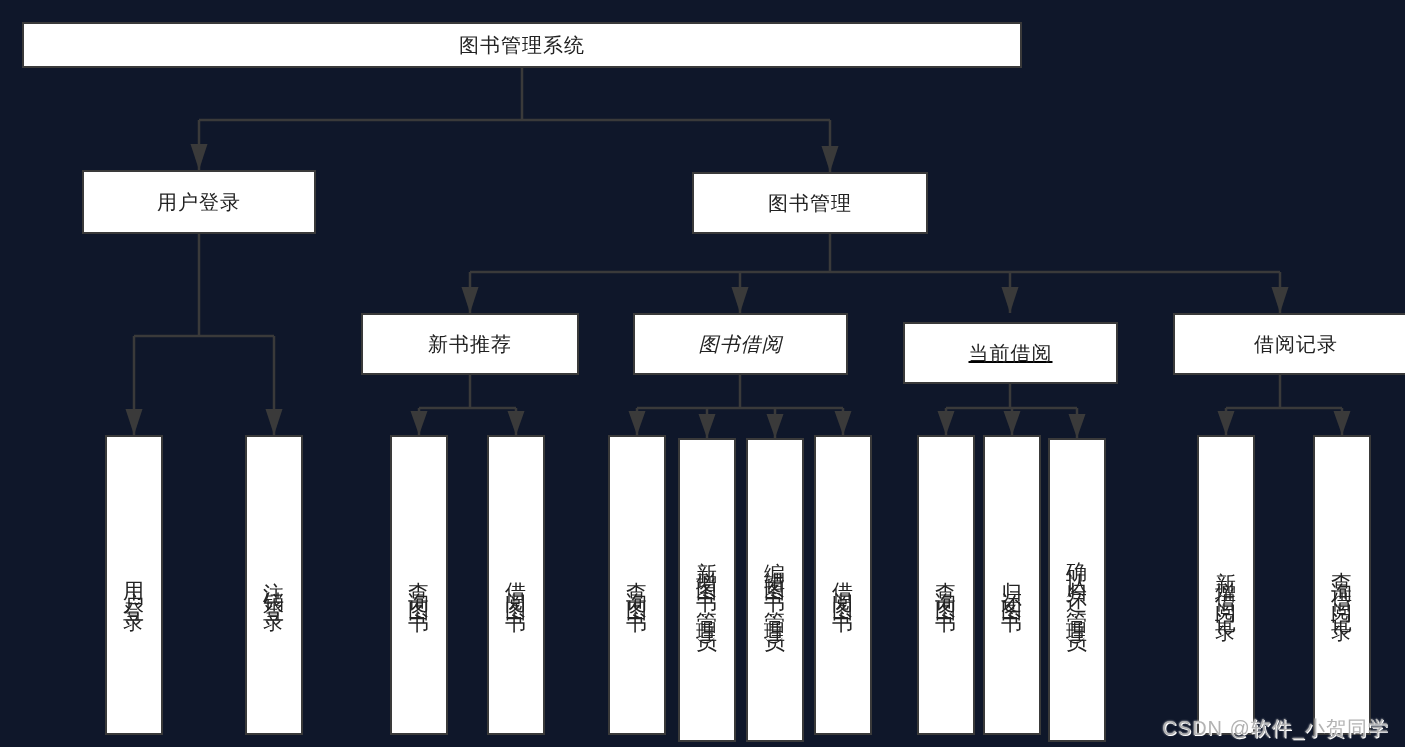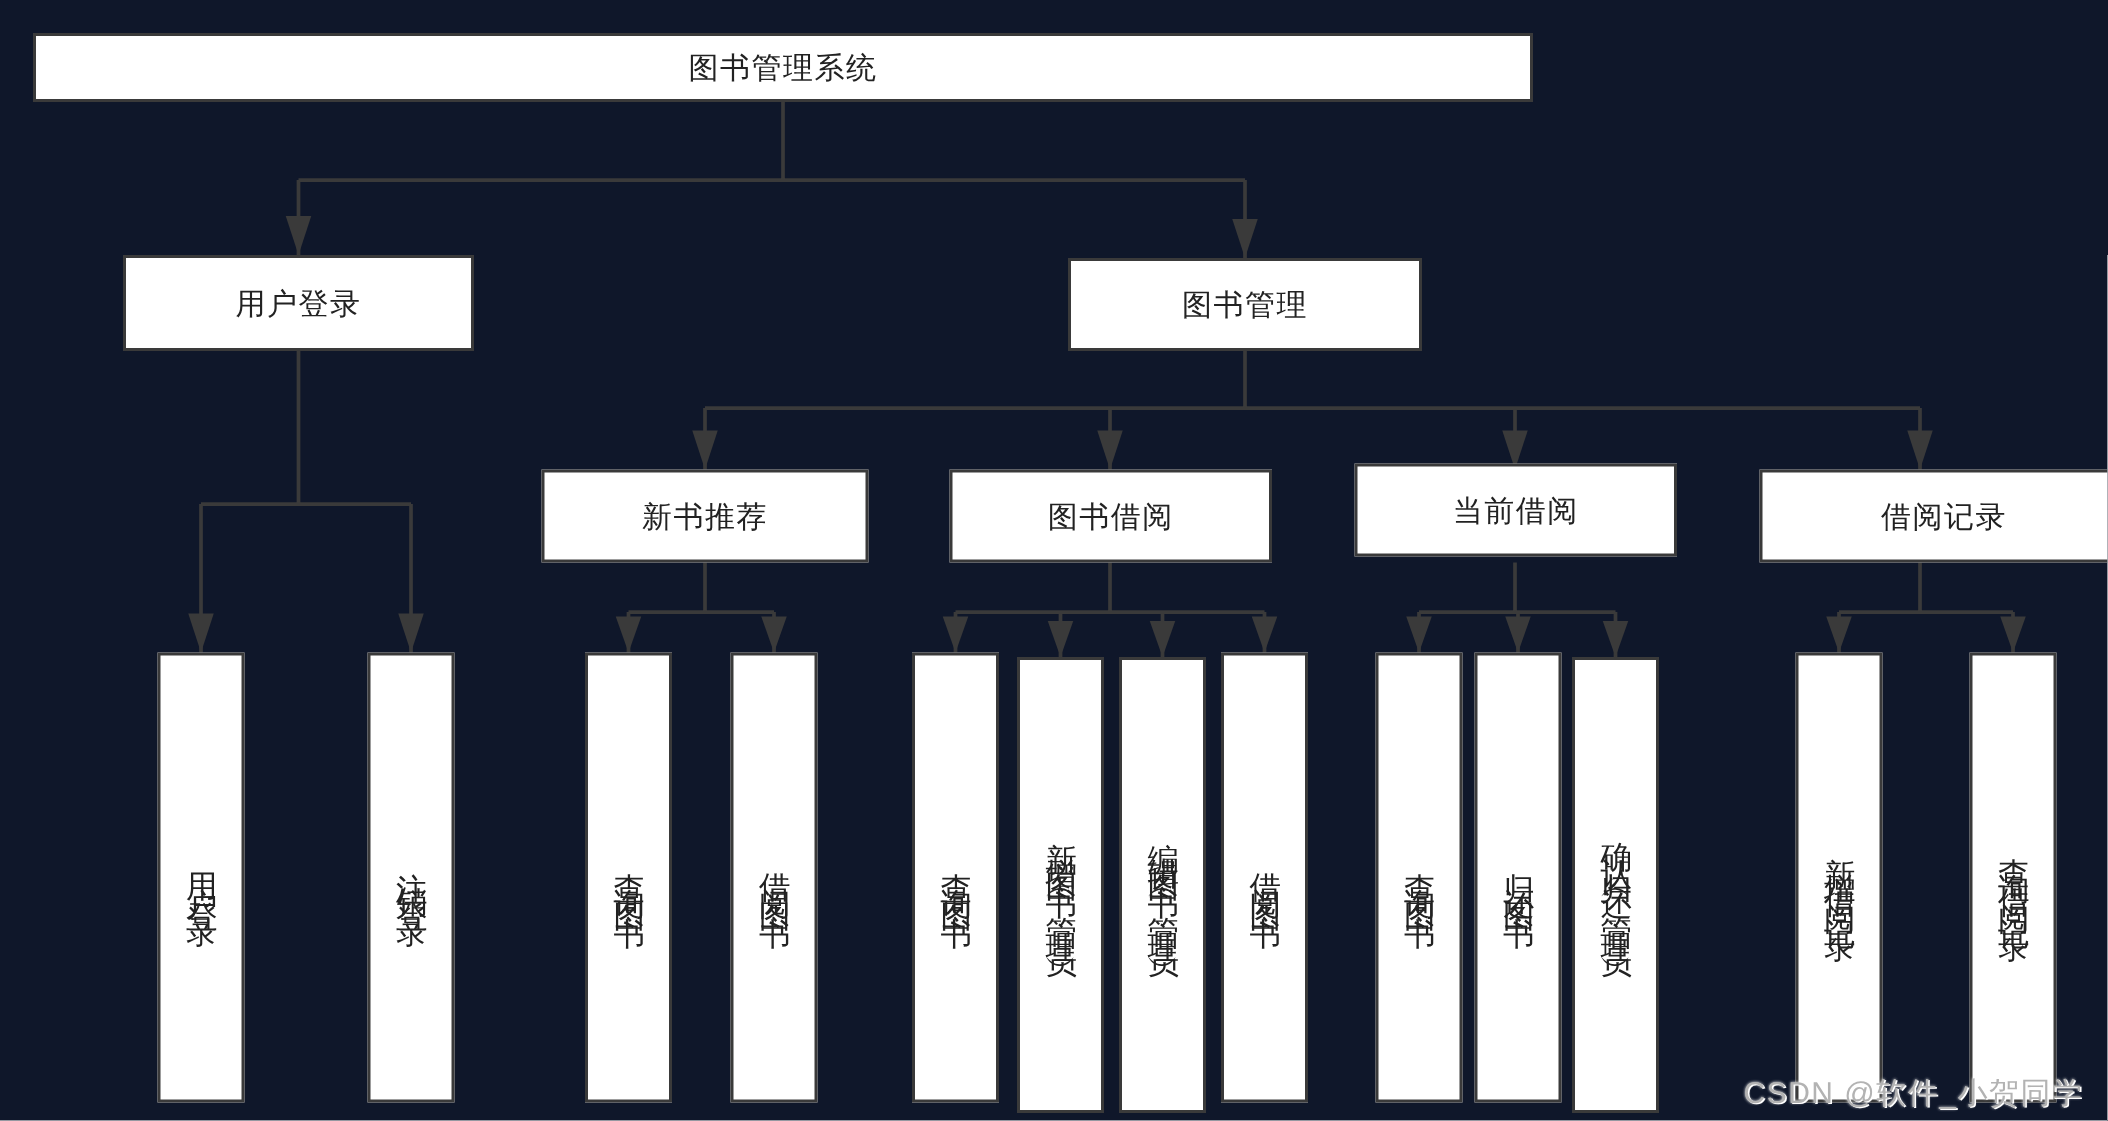--- a/index.html
+++ b/index.html
@@ -101,7 +101,7 @@
   <div class="node" style="left:82px; top:170px; width:234px; height:64px;">
     <span class="h-label">用户登录</span>
   </div>
-  <div class="node" style="left:712px; top:172px; width:236px; height:62px;">
+  <div class="node" style="left:692px; top:172px; width:236px; height:62px;">
     <span class="h-label">图书管理</span>
   </div>
 

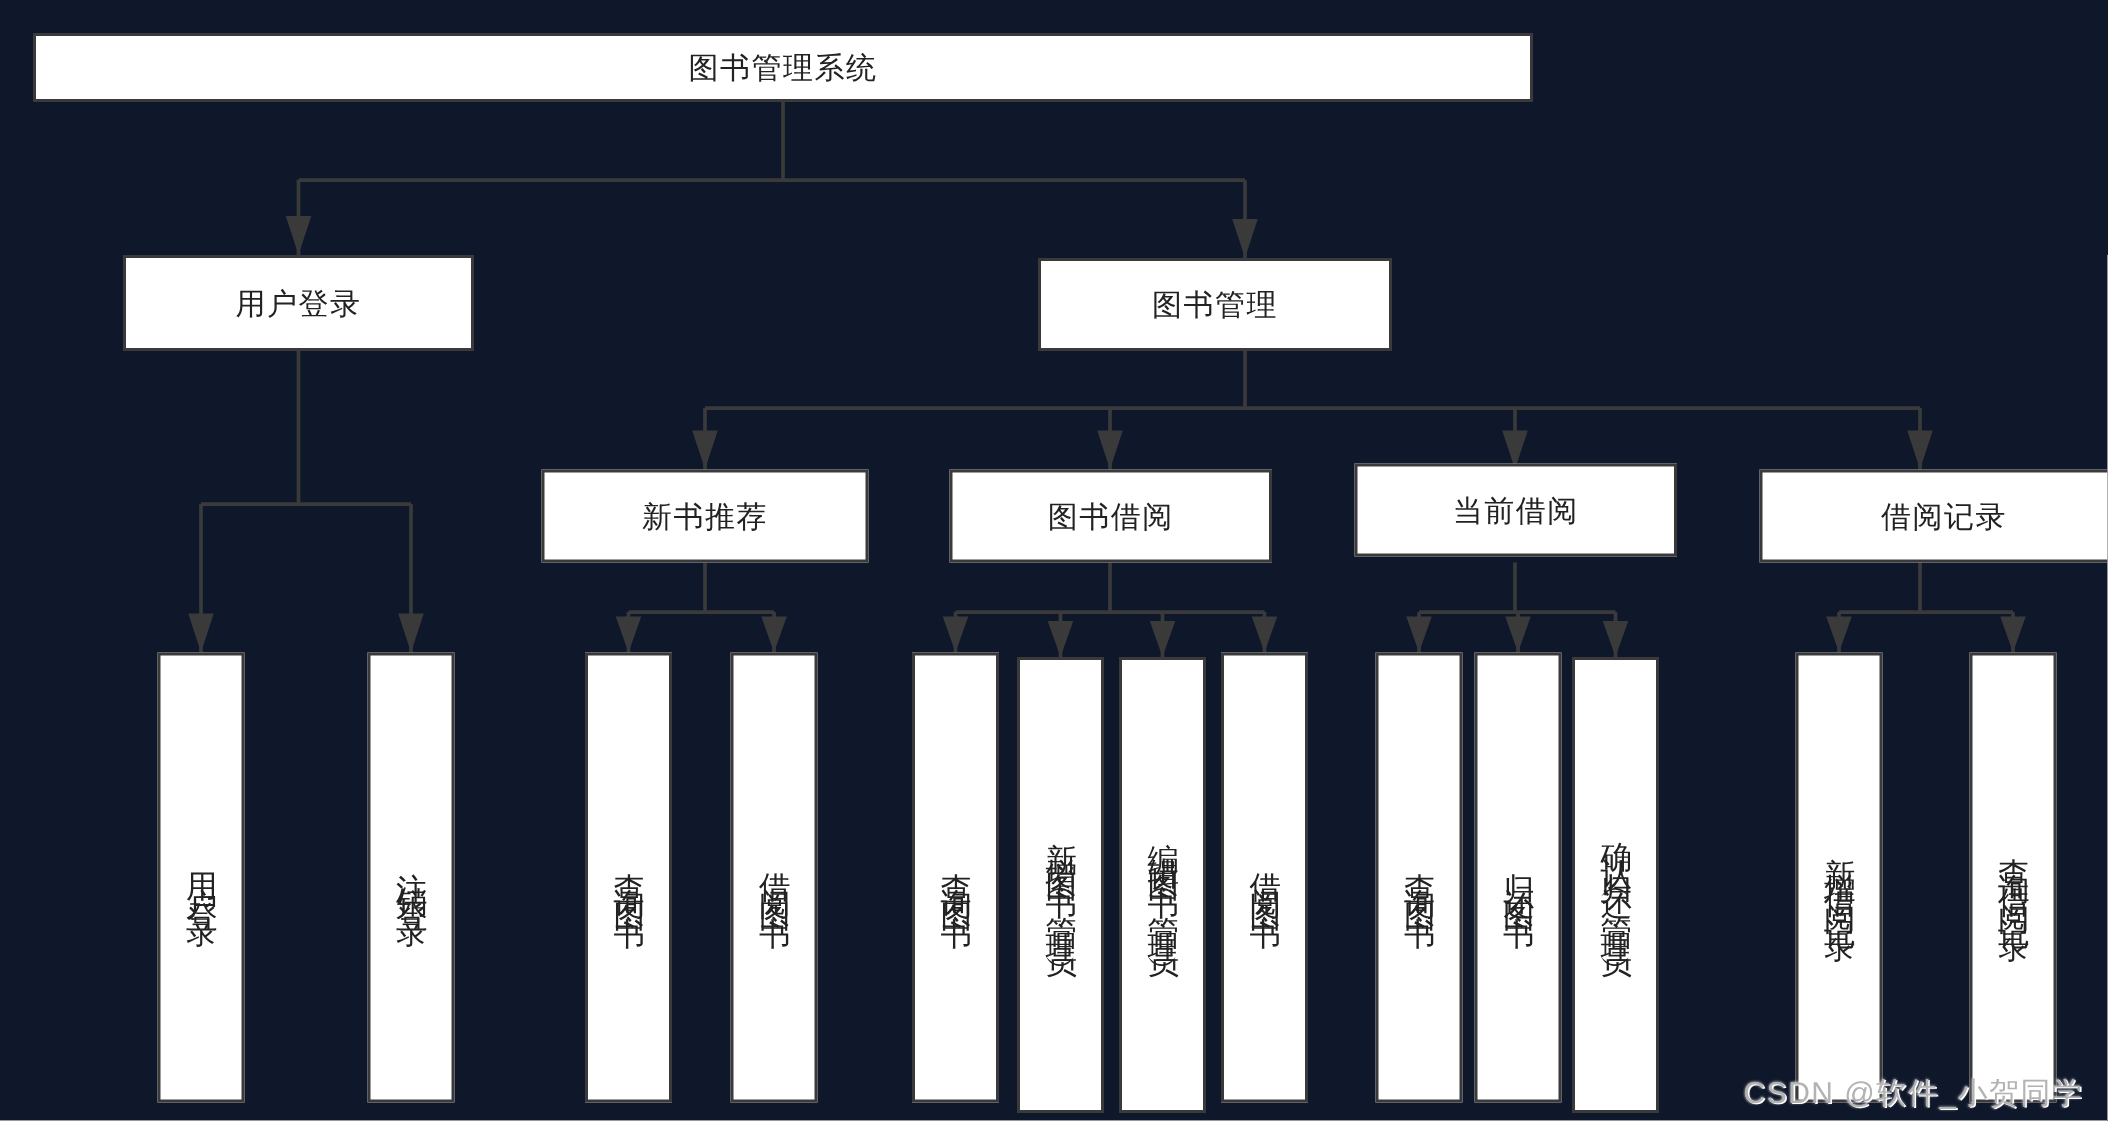--- a/index.html
+++ b/index.html
@@ -108,7 +108,7 @@
   <div class="node" style="left:361px; top:313px; width:218px; height:62px;align-items:center;">
     <span class="h-label">新书推荐</span>
   </div>
-  <div class="node" style="left:633px; top:313px; width:215px; height:62px;">
+  <div class="node" style="left:633px; top:313px; width:215px; height:62px;font-style:italic;">
     <span class="h-label">图书借阅</span>
   </div>
   <div class="node" style="left:903px; top:309px; width:215px; height:62px;">

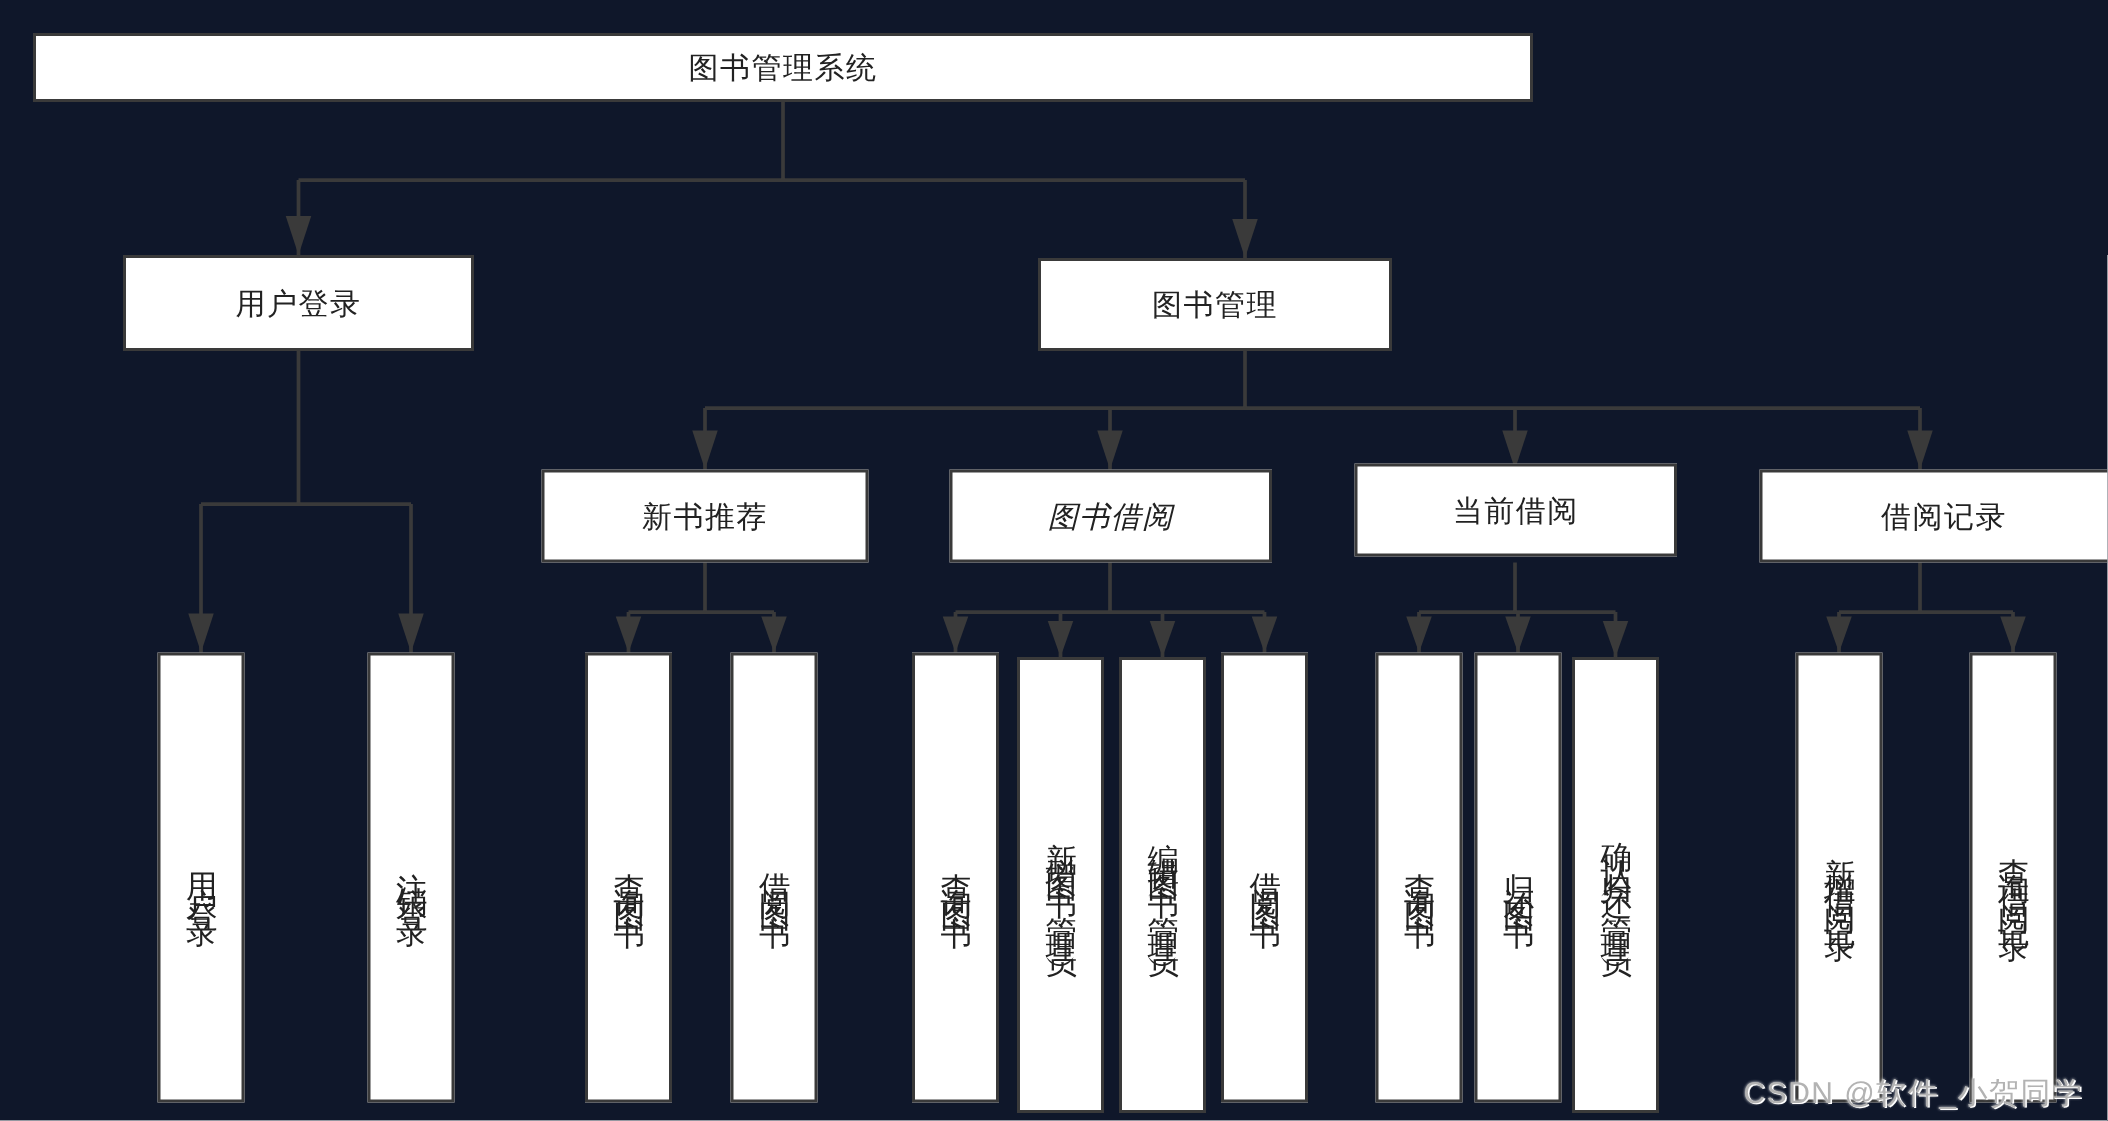--- a/index.html
+++ b/index.html
@@ -111,7 +111,7 @@
   <div class="node" style="left:633px; top:313px; width:215px; height:62px;font-style:italic;">
     <span class="h-label">图书借阅</span>
   </div>
-  <div class="node" style="left:903px; top:309px; width:215px; height:62px;">
+  <div class="node" style="left:903px; top:322px; width:215px; height:62px;text-decoration:underline;">
     <span class="h-label">当前借阅</span>
   </div>
   <div class="node" style="left:1173px; top:313px; width:246px; height:62px;">

